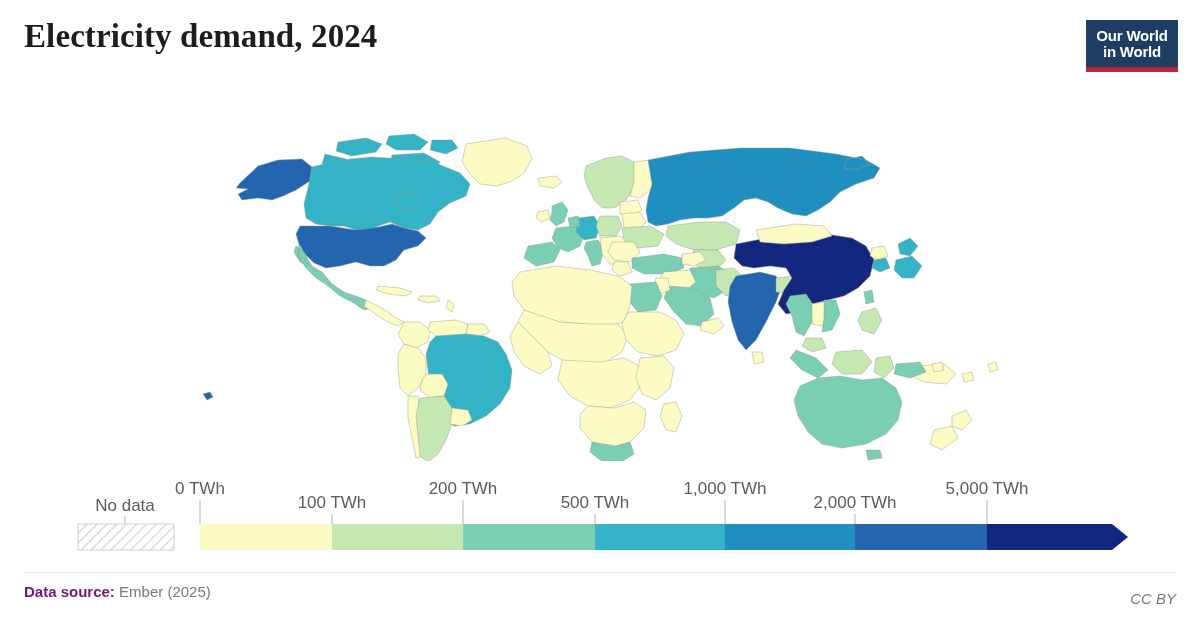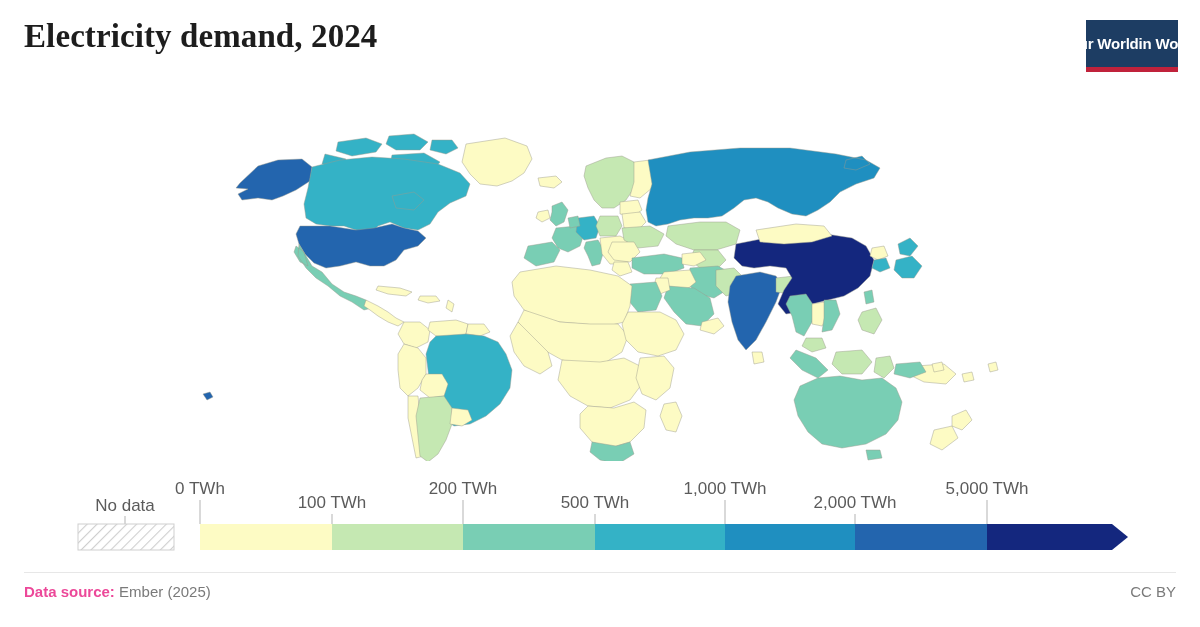--- a/index.html
+++ b/index.html
@@ -50,7 +50,7 @@
     height: 52px;
     background: #1d3d63;
     display: flex;
-    flex-direction: row;
+    flex-direction: column;
     align-items: center;
     justify-content: center;
     border-bottom: 5px solid #c0223b;

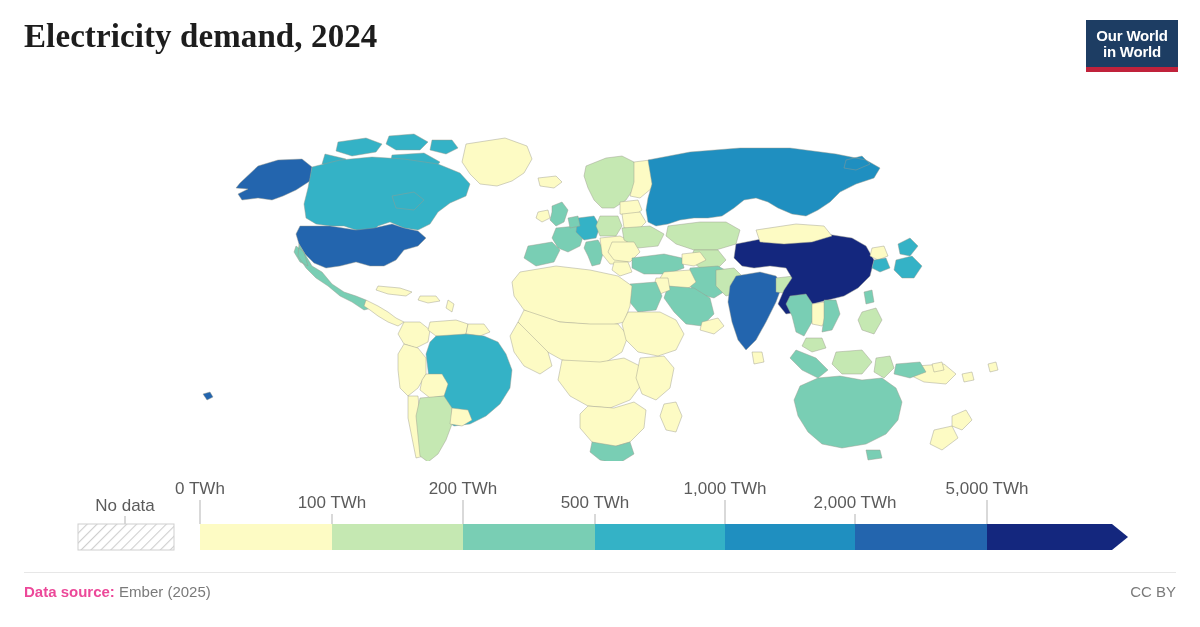--- a/index.html
+++ b/index.html
@@ -123,7 +123,7 @@
   }
   #data-source .ds-label {
     font-weight: 700;
-    color: #ec4899;
+    color: #701a75;
   }
   #license {
     position: absolute;

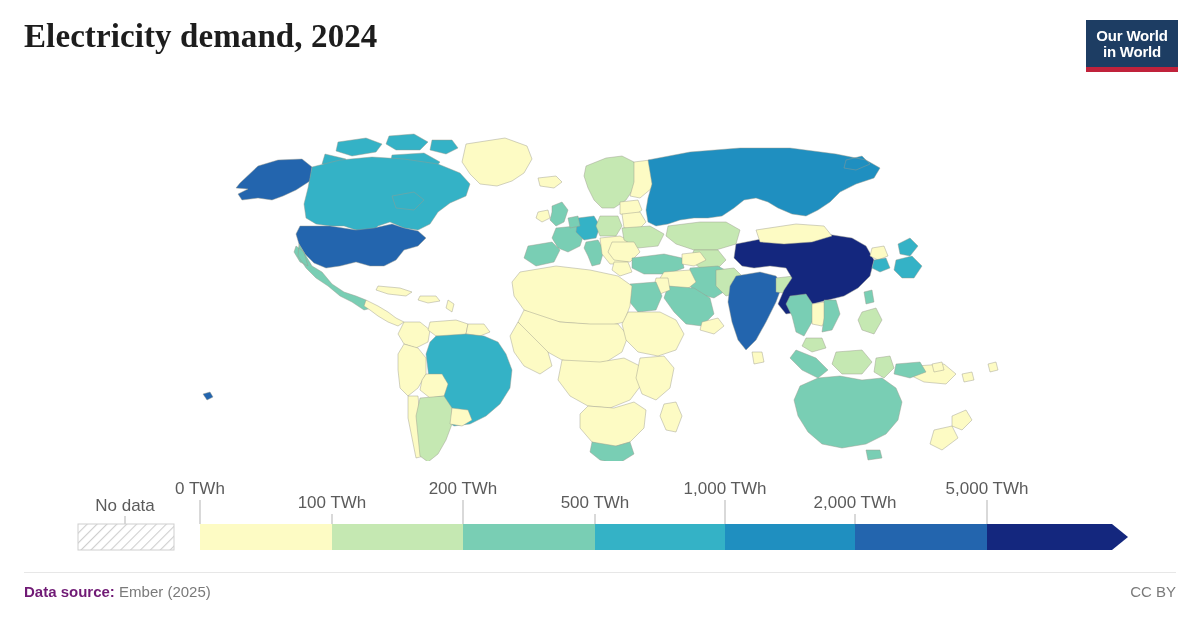--- a/index.html
+++ b/index.html
@@ -128,9 +128,10 @@
   #license {
     position: absolute;
     right: 24px;
-    top: 11px;
+    top: 18px;
     font-size: 15px;
     color: #7a7a7a;
+    font-style: italic;
   }
 </style>
 </head>

